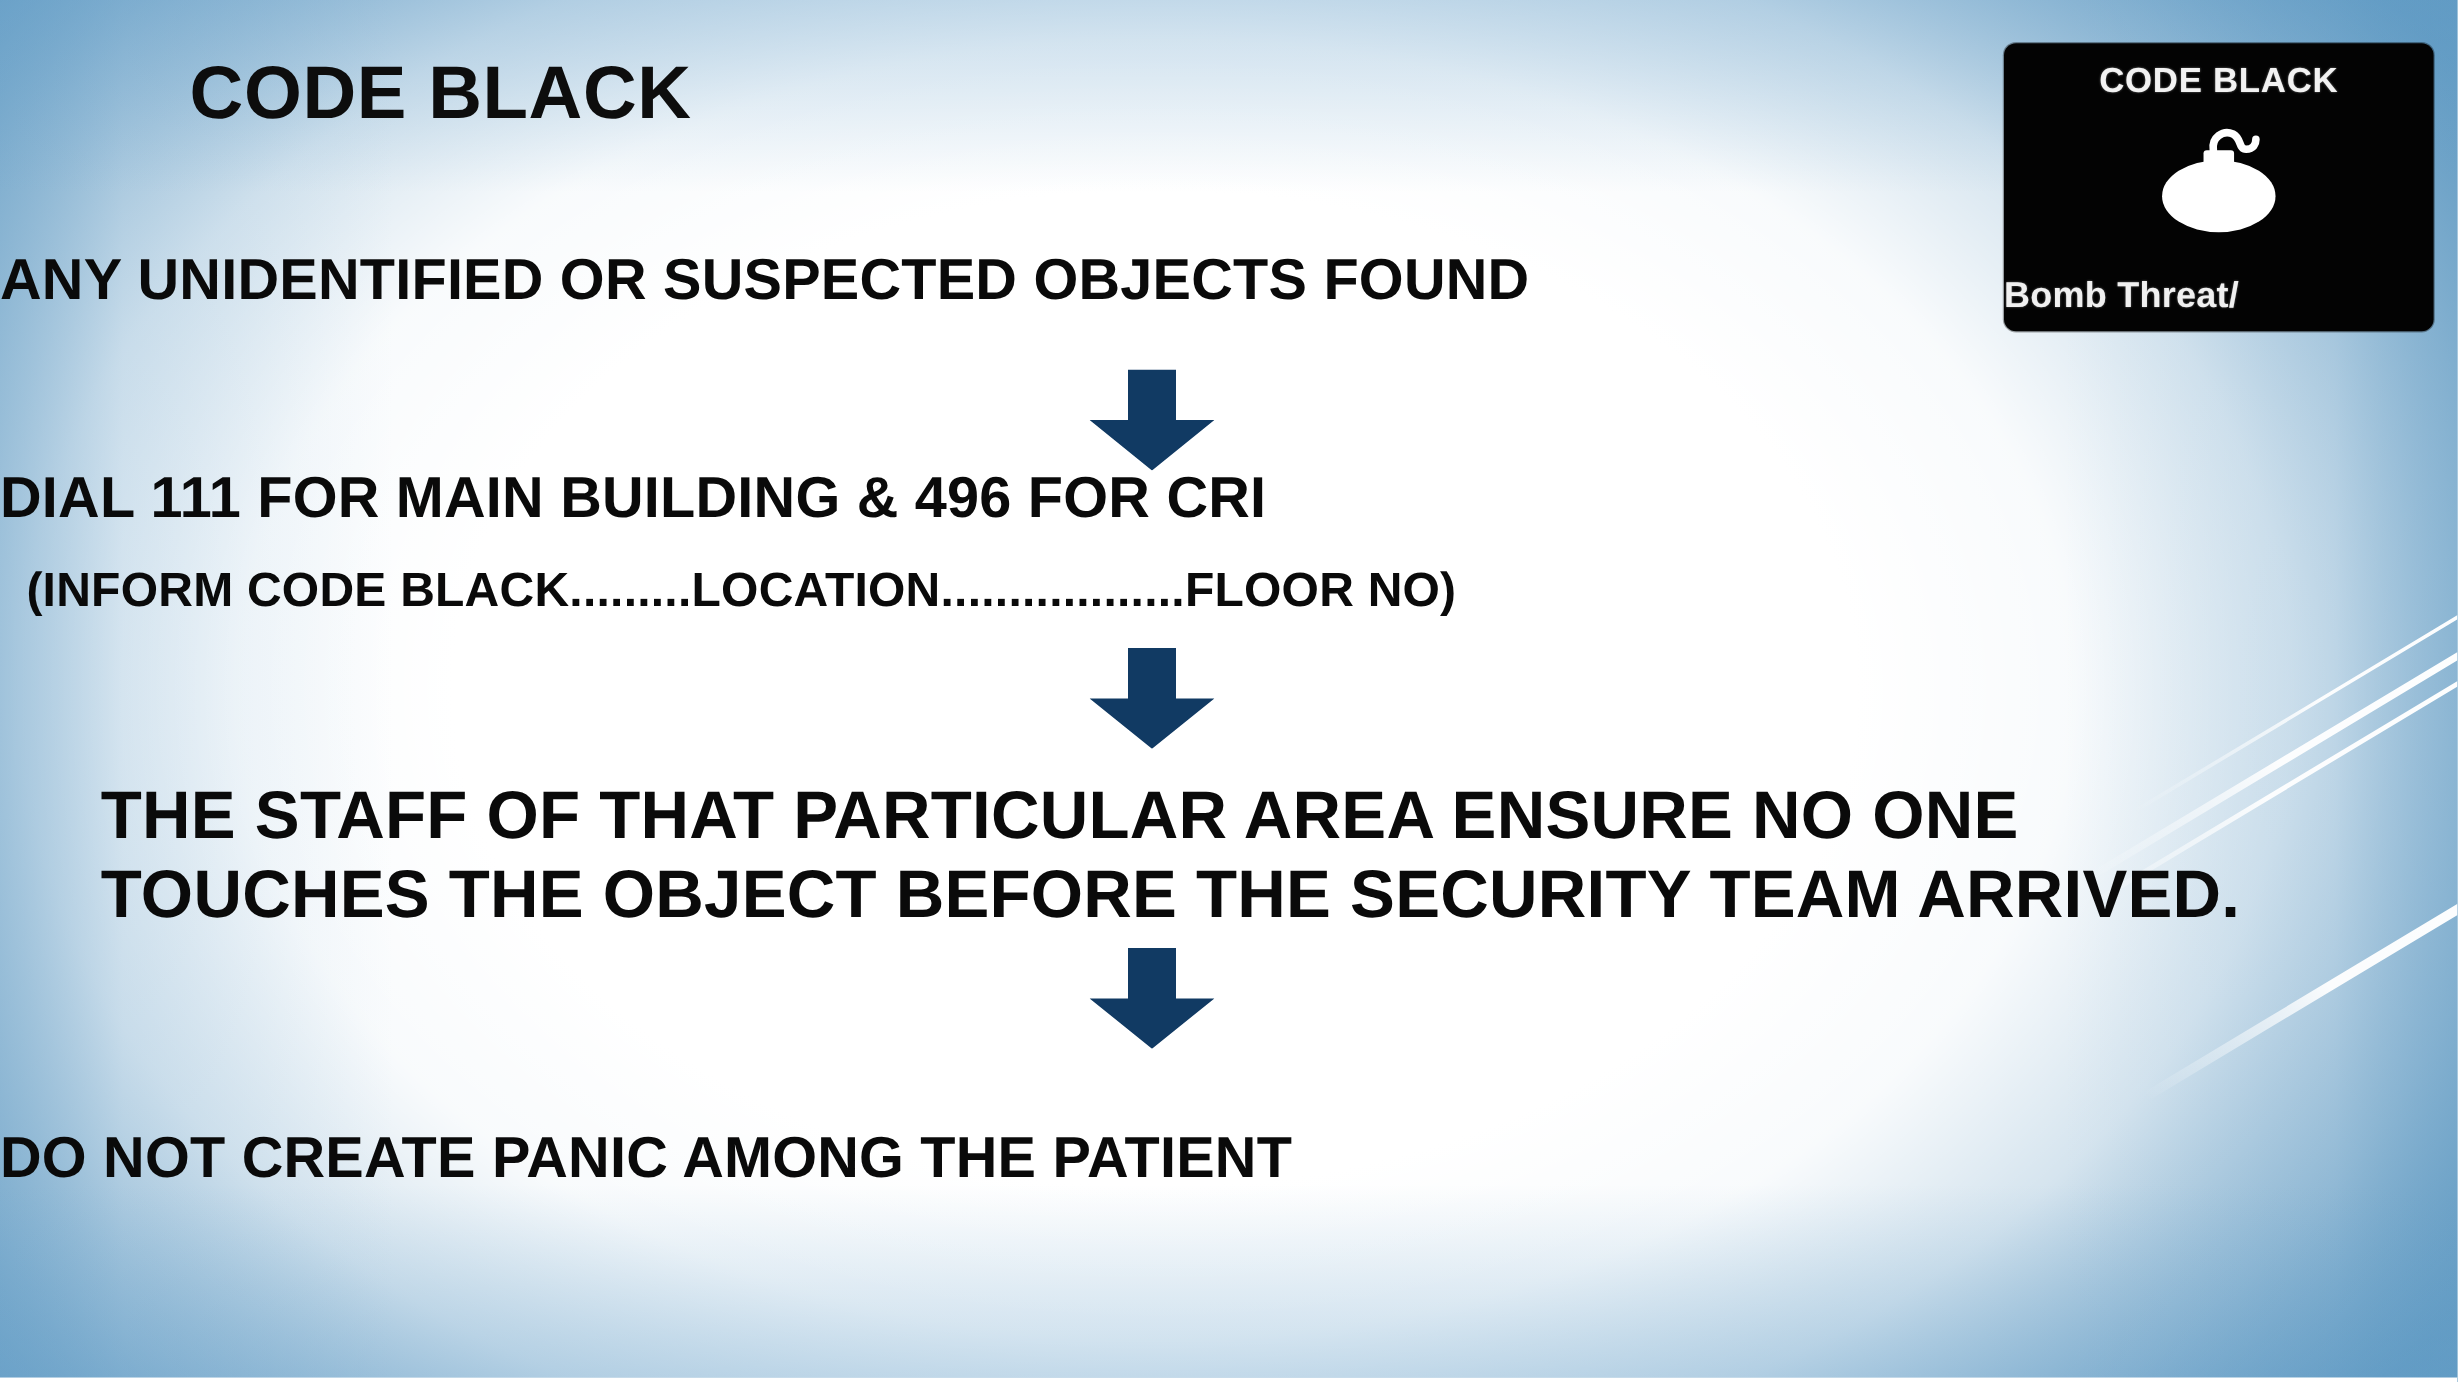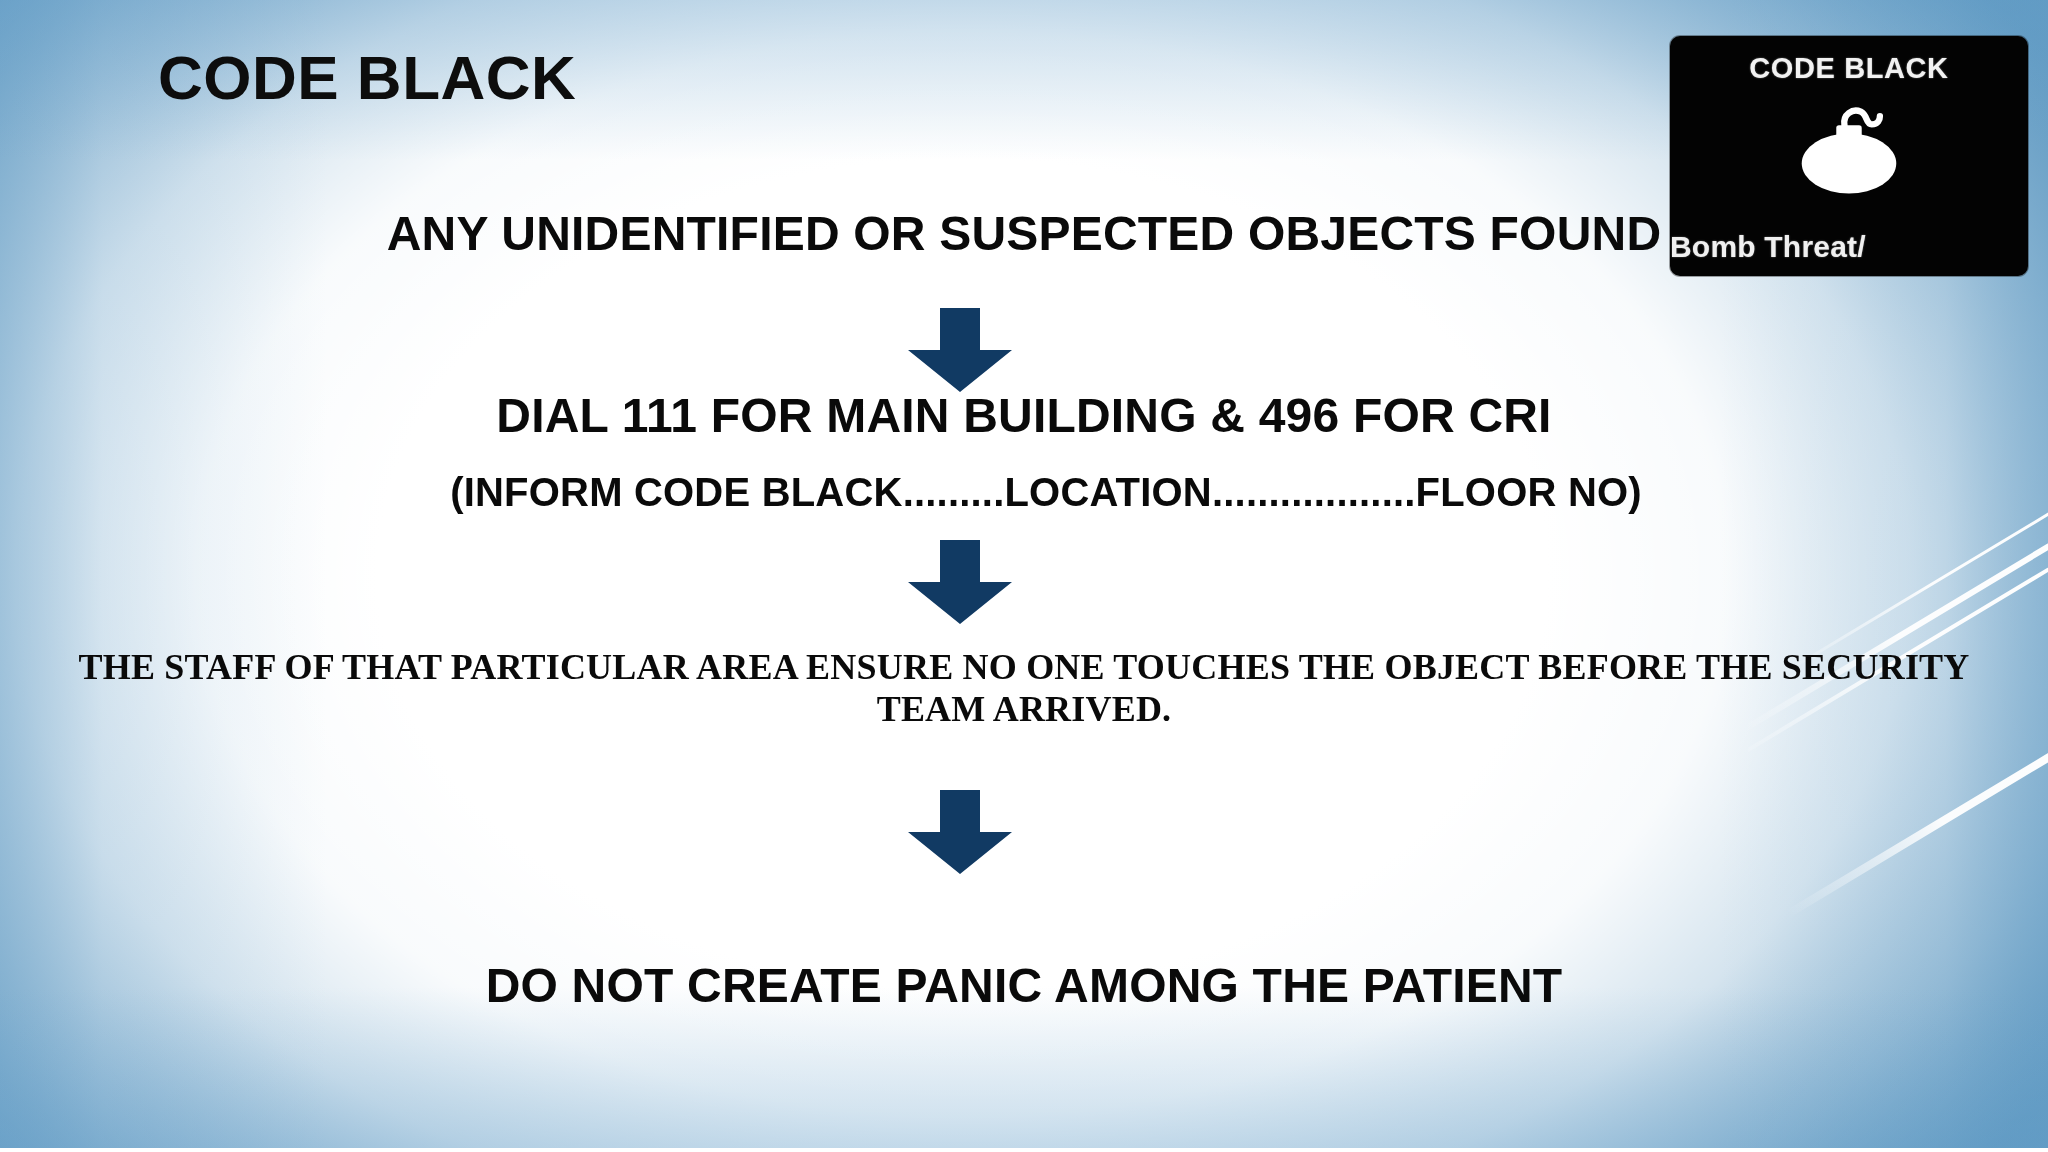--- a/index.html
+++ b/index.html
@@ -123,7 +123,7 @@
   .line {
     position:absolute;
     left:0; width:2048px;
-    text-align:center;
+    text-align:left;
     font-weight:bold;
     color:#0a0a0a;
     white-space:nowrap;

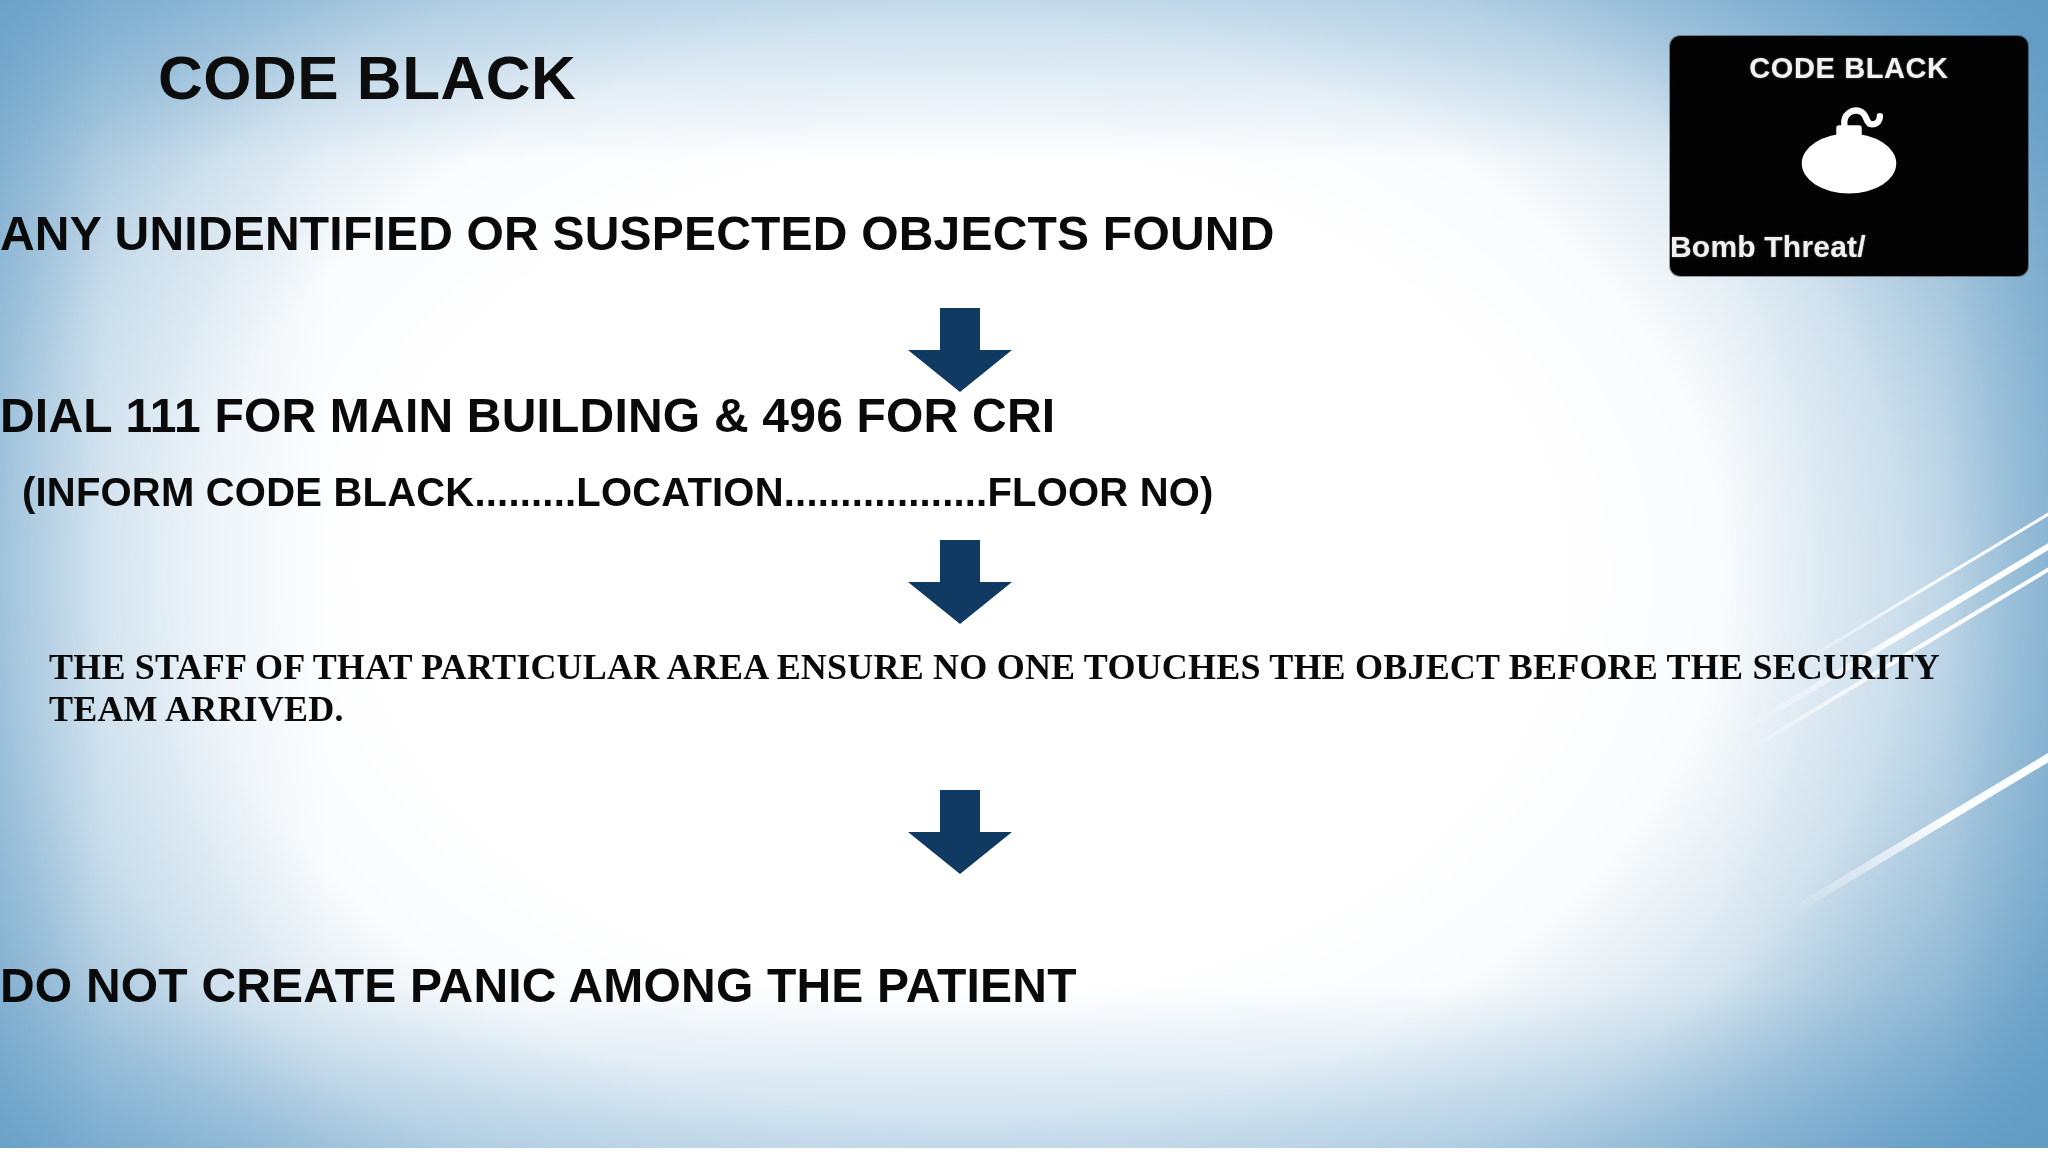--- a/index.html
+++ b/index.html
@@ -132,7 +132,7 @@
   .l1 { top:206px;  font-size:48px; }
   .l2 { top:388px;  font-size:48px; }
   .l3 { top:470px;  font-size:40px;margin-left:22px; }
-  .l4 { top:646px;  font-size:36px; white-space:normal; padding:0 49px; line-height:1.18;font-family:Liberation Serif, serif; }
+  .l4 { top:646px;  font-size:56px; white-space:normal; padding:0 84px; line-height:1.18; }
   .l5 { top:876px;  font-size:48px; }
   .l6 { top:958px;  font-size:48px; }
 

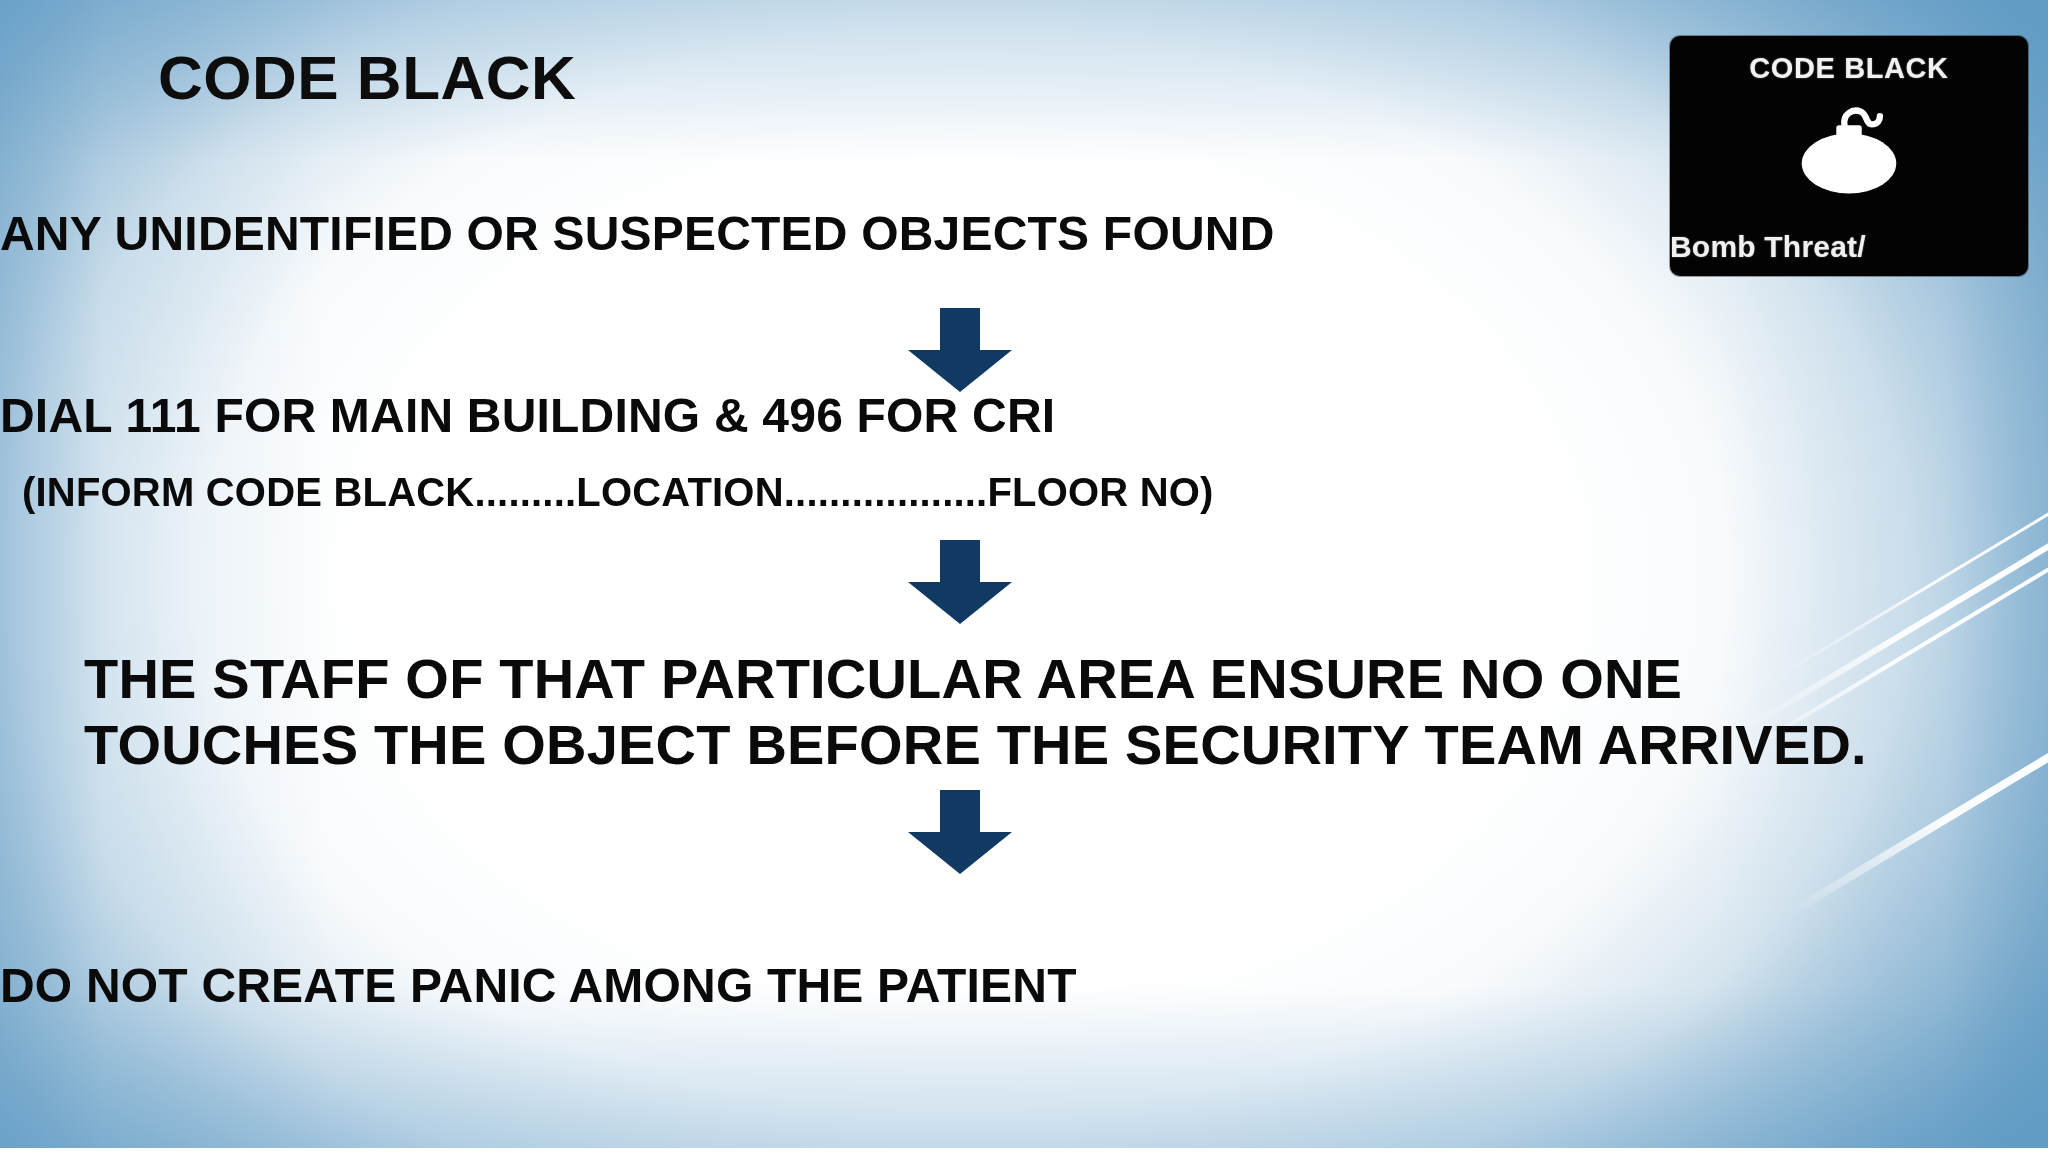--- a/index.html
+++ b/index.html
@@ -134,7 +134,7 @@
   .l3 { top:470px;  font-size:40px;margin-left:22px; }
   .l4 { top:646px;  font-size:56px; white-space:normal; padding:0 84px; line-height:1.18; }
   .l5 { top:876px;  font-size:48px; }
-  .l6 { top:958px;  font-size:48px; }
+  .l6 { top:938px;  font-size:48px; }
 
   
   .arrow {

